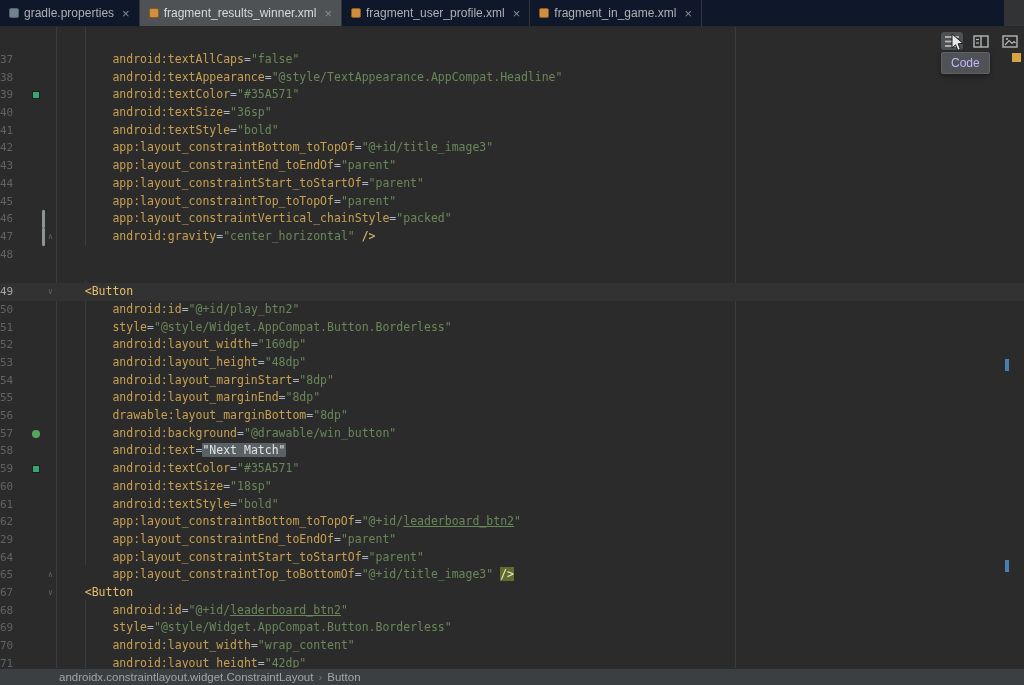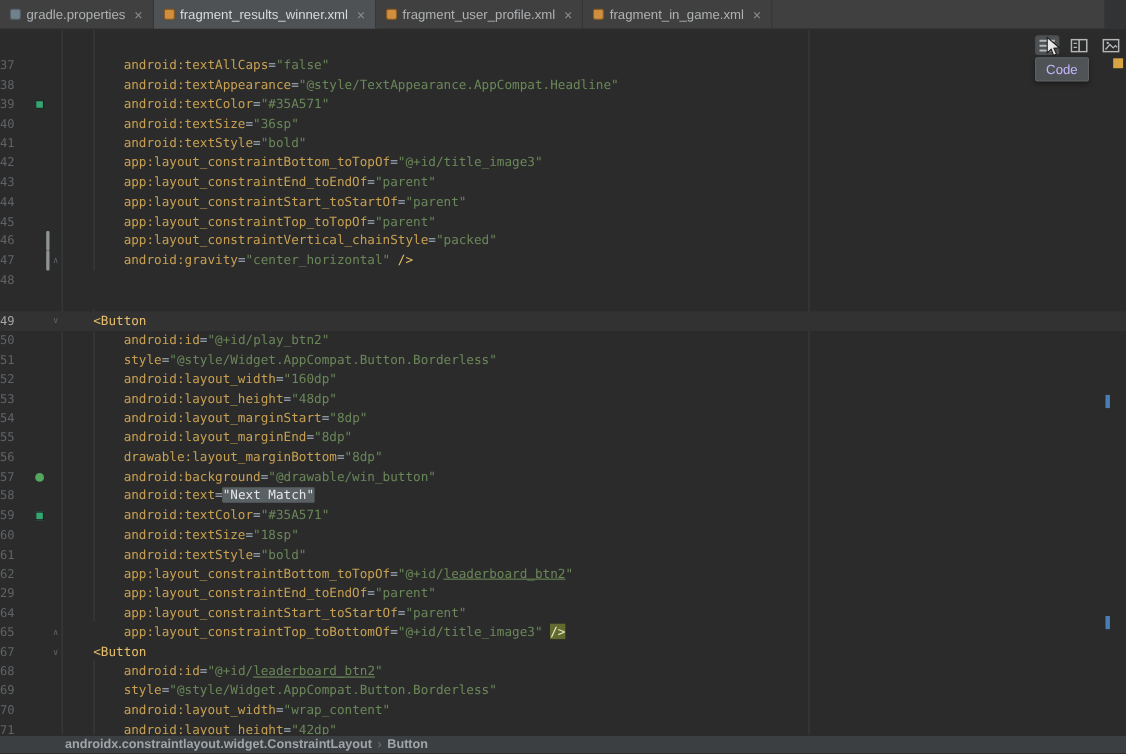--- a/index.html
+++ b/index.html
@@ -7,7 +7,7 @@
               font-family:"Liberation Sans", sans-serif; }
 
   
-  .tabbar { height:27px; background:#404040; display:flex; align-items:stretch;
+  .tabbar { height:27px; background:#0f172a; display:flex; align-items:stretch;
             border-bottom:1px solid #282828; }
   .tab-strip { display:flex; align-items:stretch; }
   .tab { display:flex; align-items:center; gap:5px; padding:0 9px; font-size:12px;

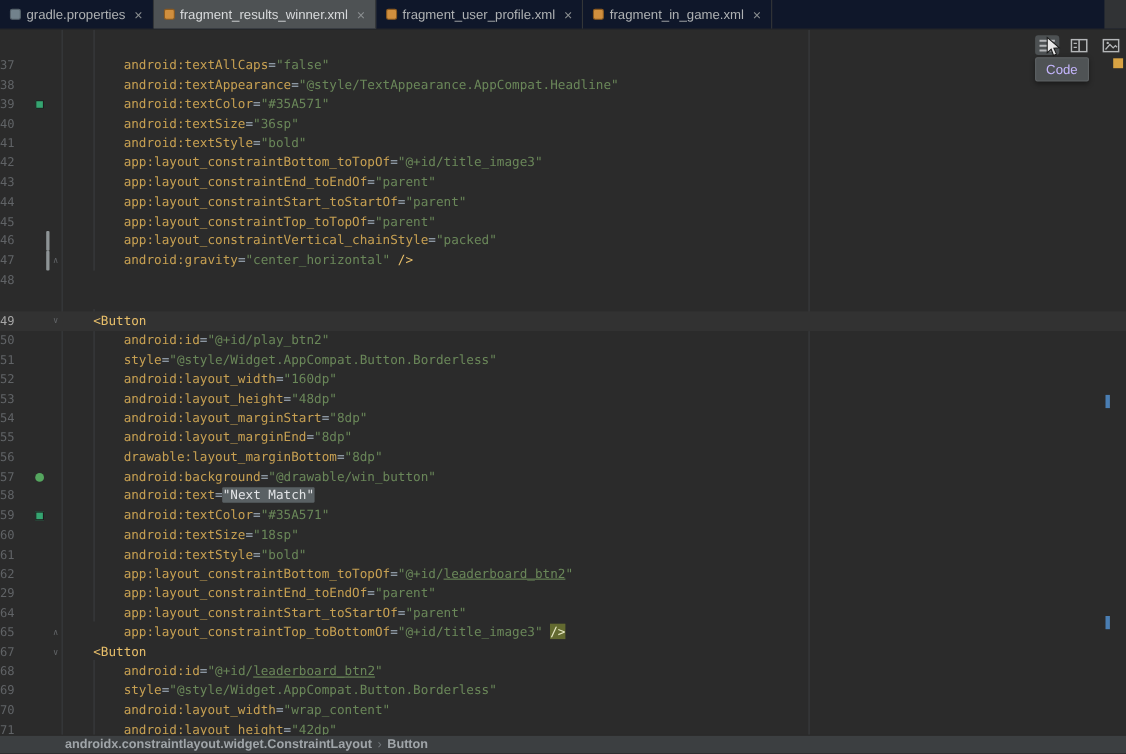--- a/index.html
+++ b/index.html
@@ -68,7 +68,7 @@
   
   .statusbar { height:17px; background:#3c3f41; border-top:1px solid #2b2b2b;
                display:flex; align-items:center; padding-left:57px; font-size:11.5px; }
-  .bitem { color:#a0a5a9; margin:16px 2px; cursor:default;font-weight:bold; }
+  .bitem { color:#a0a5a9; margin:16px 2px; cursor:default; }
   .bsep  { color:#6f7478; margin:0 3px; }
 </style>
 </head>

